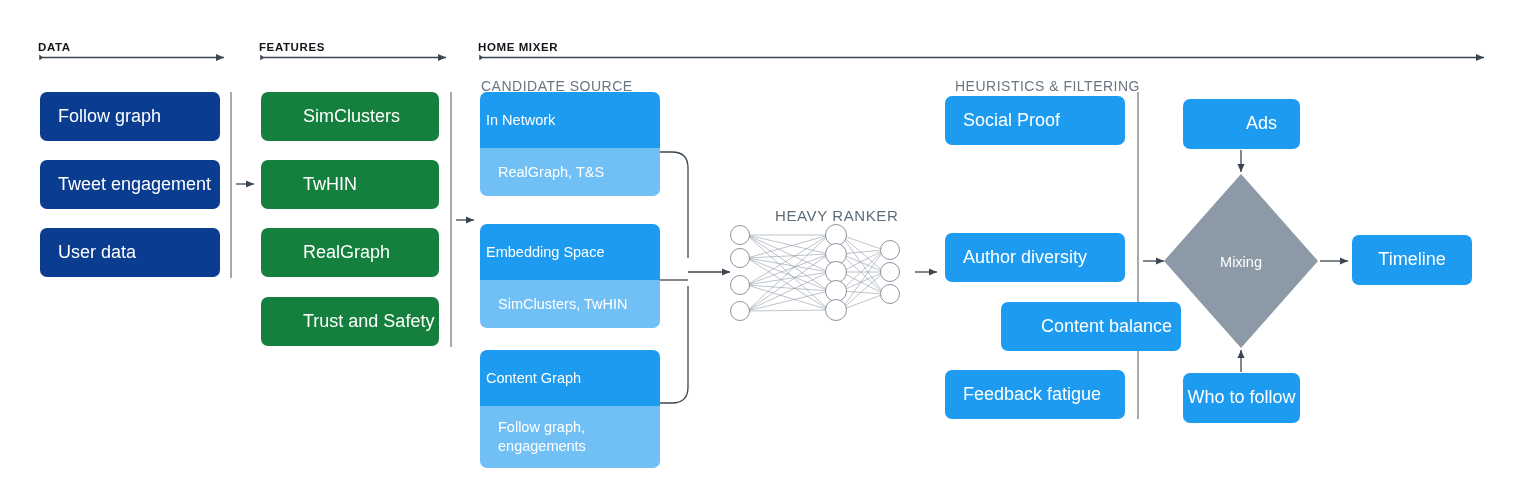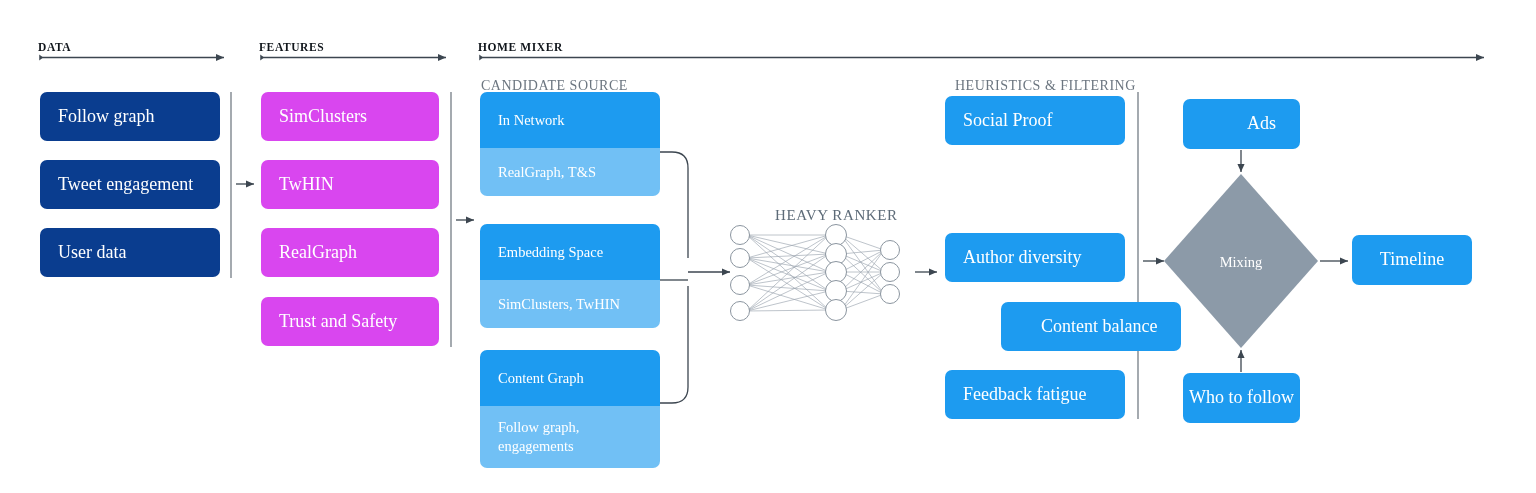--- a/index.html
+++ b/index.html
@@ -9,7 +9,7 @@
     font-family: "Liberation Sans", sans-serif;
     overflow: hidden;
   }
-  #stage { position: relative; width: 1536px; height: 388px; font-family: Liberation Serif, serif; }
+  #stage { position: relative; width: 1536px; height: 388px; }
 
   .sec-title {
     position: absolute;

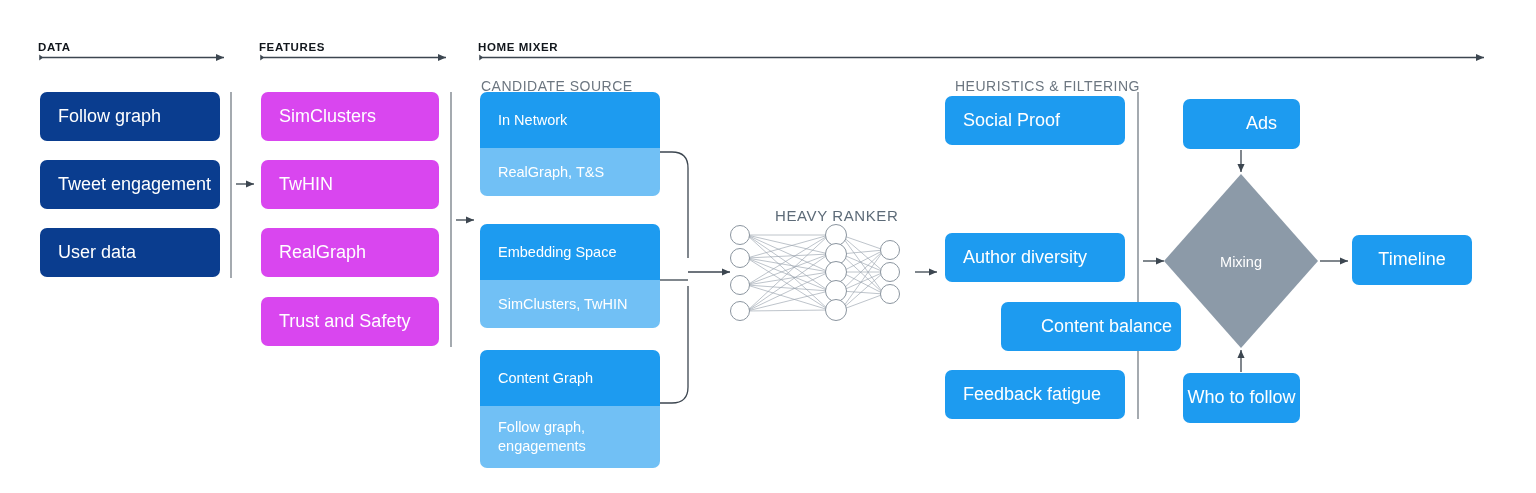--- a/index.html
+++ b/index.html
@@ -43,7 +43,7 @@
   .node.center > .lbl { padding-left: 0; width: 100%; text-align: center; }
 
   .navy { background: #0a3d8f; }
-  .blue { background: #d946ef; }
+  .blue { background: #15803d; padding-left: 24px; }
   .tw   { background: #1d9bf0; }
 
   

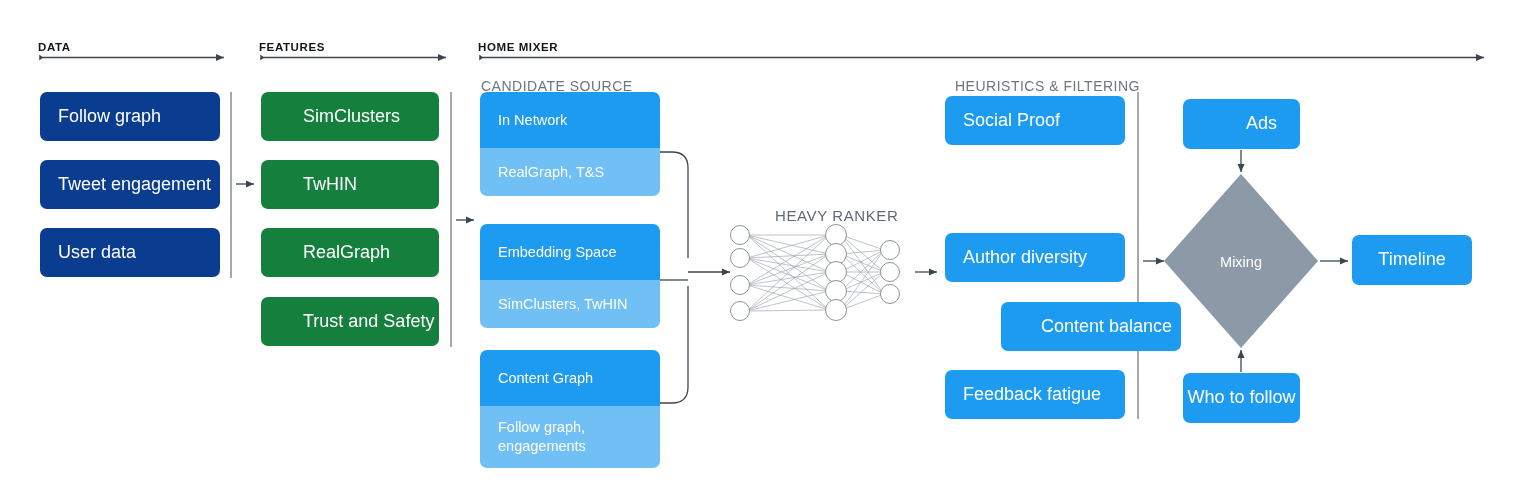--- a/index.html
+++ b/index.html
@@ -59,7 +59,7 @@
     background: #1d9bf0;
     flex: 0 0 56px;
     display: flex; align-items: center;
-    padding-left: 18px;
+    padding-left: 6px;
     font-size: 14.5px;
   }
   .card .bot {

